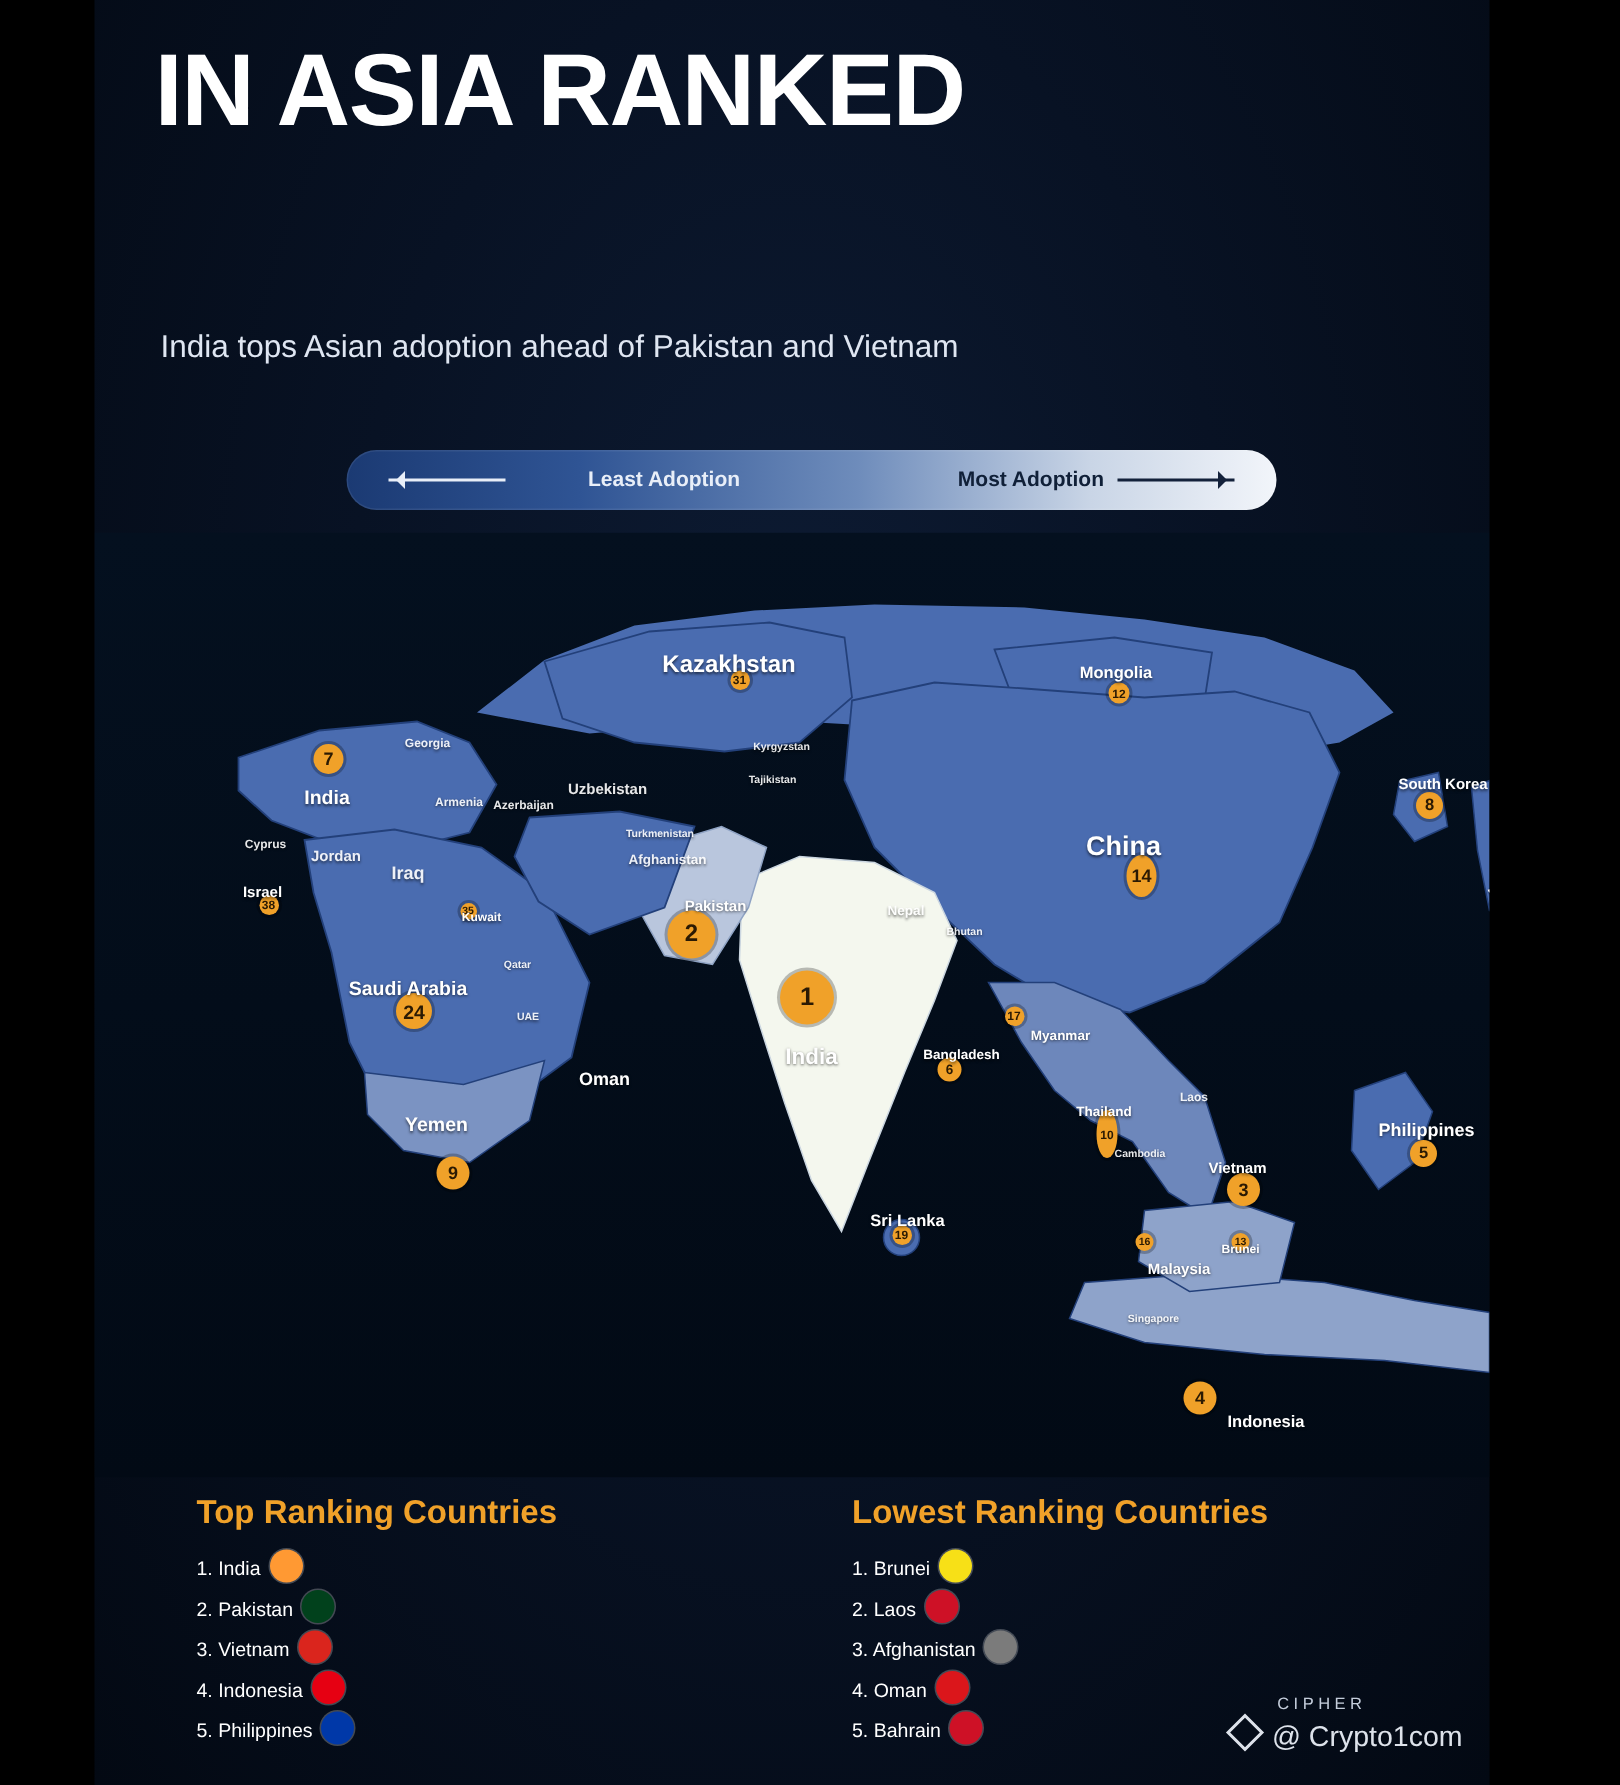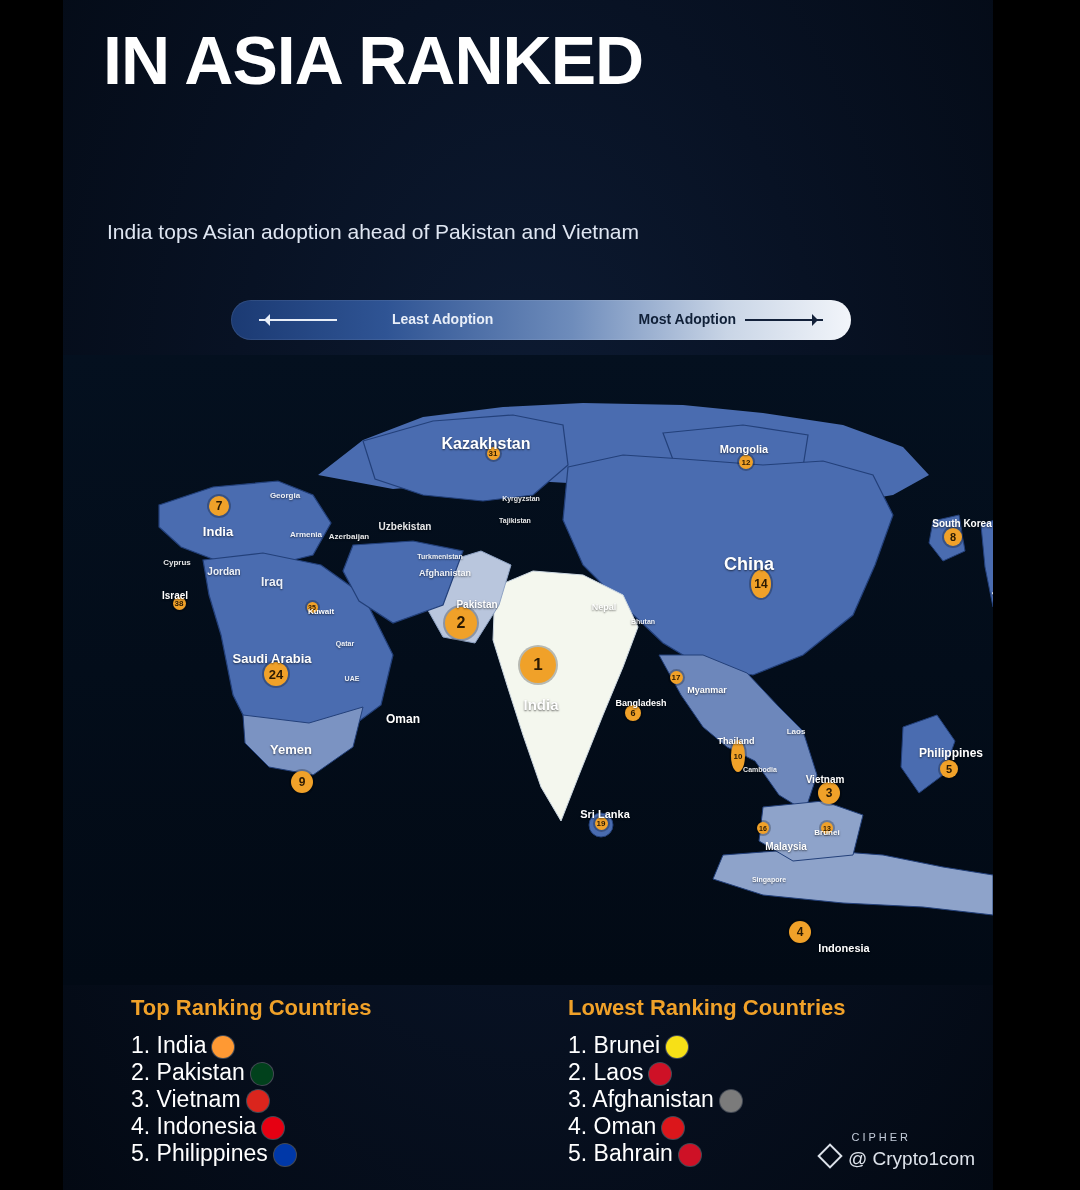--- a/index.html
+++ b/index.html
@@ -36,7 +36,7 @@
   .legend{position:absolute;top:995px;color:#f0a129;font-size:22px;font-weight:bold;}
   .legend.left{left:68px;}
   .legend.right{left:505px;}
-  .list{position:absolute;top:1032px;color:#fff;font-size:23px;line-height:27px;}
+  .list{position:absolute;top:1032px;color:#fff;font-size:13px;line-height:27px;}
   .list.left{left:68px;}
   .list.right{left:505px;}
   .flag{display:inline-block;width:22px;height:22px;border-radius:50%;vertical-align:-5px;

